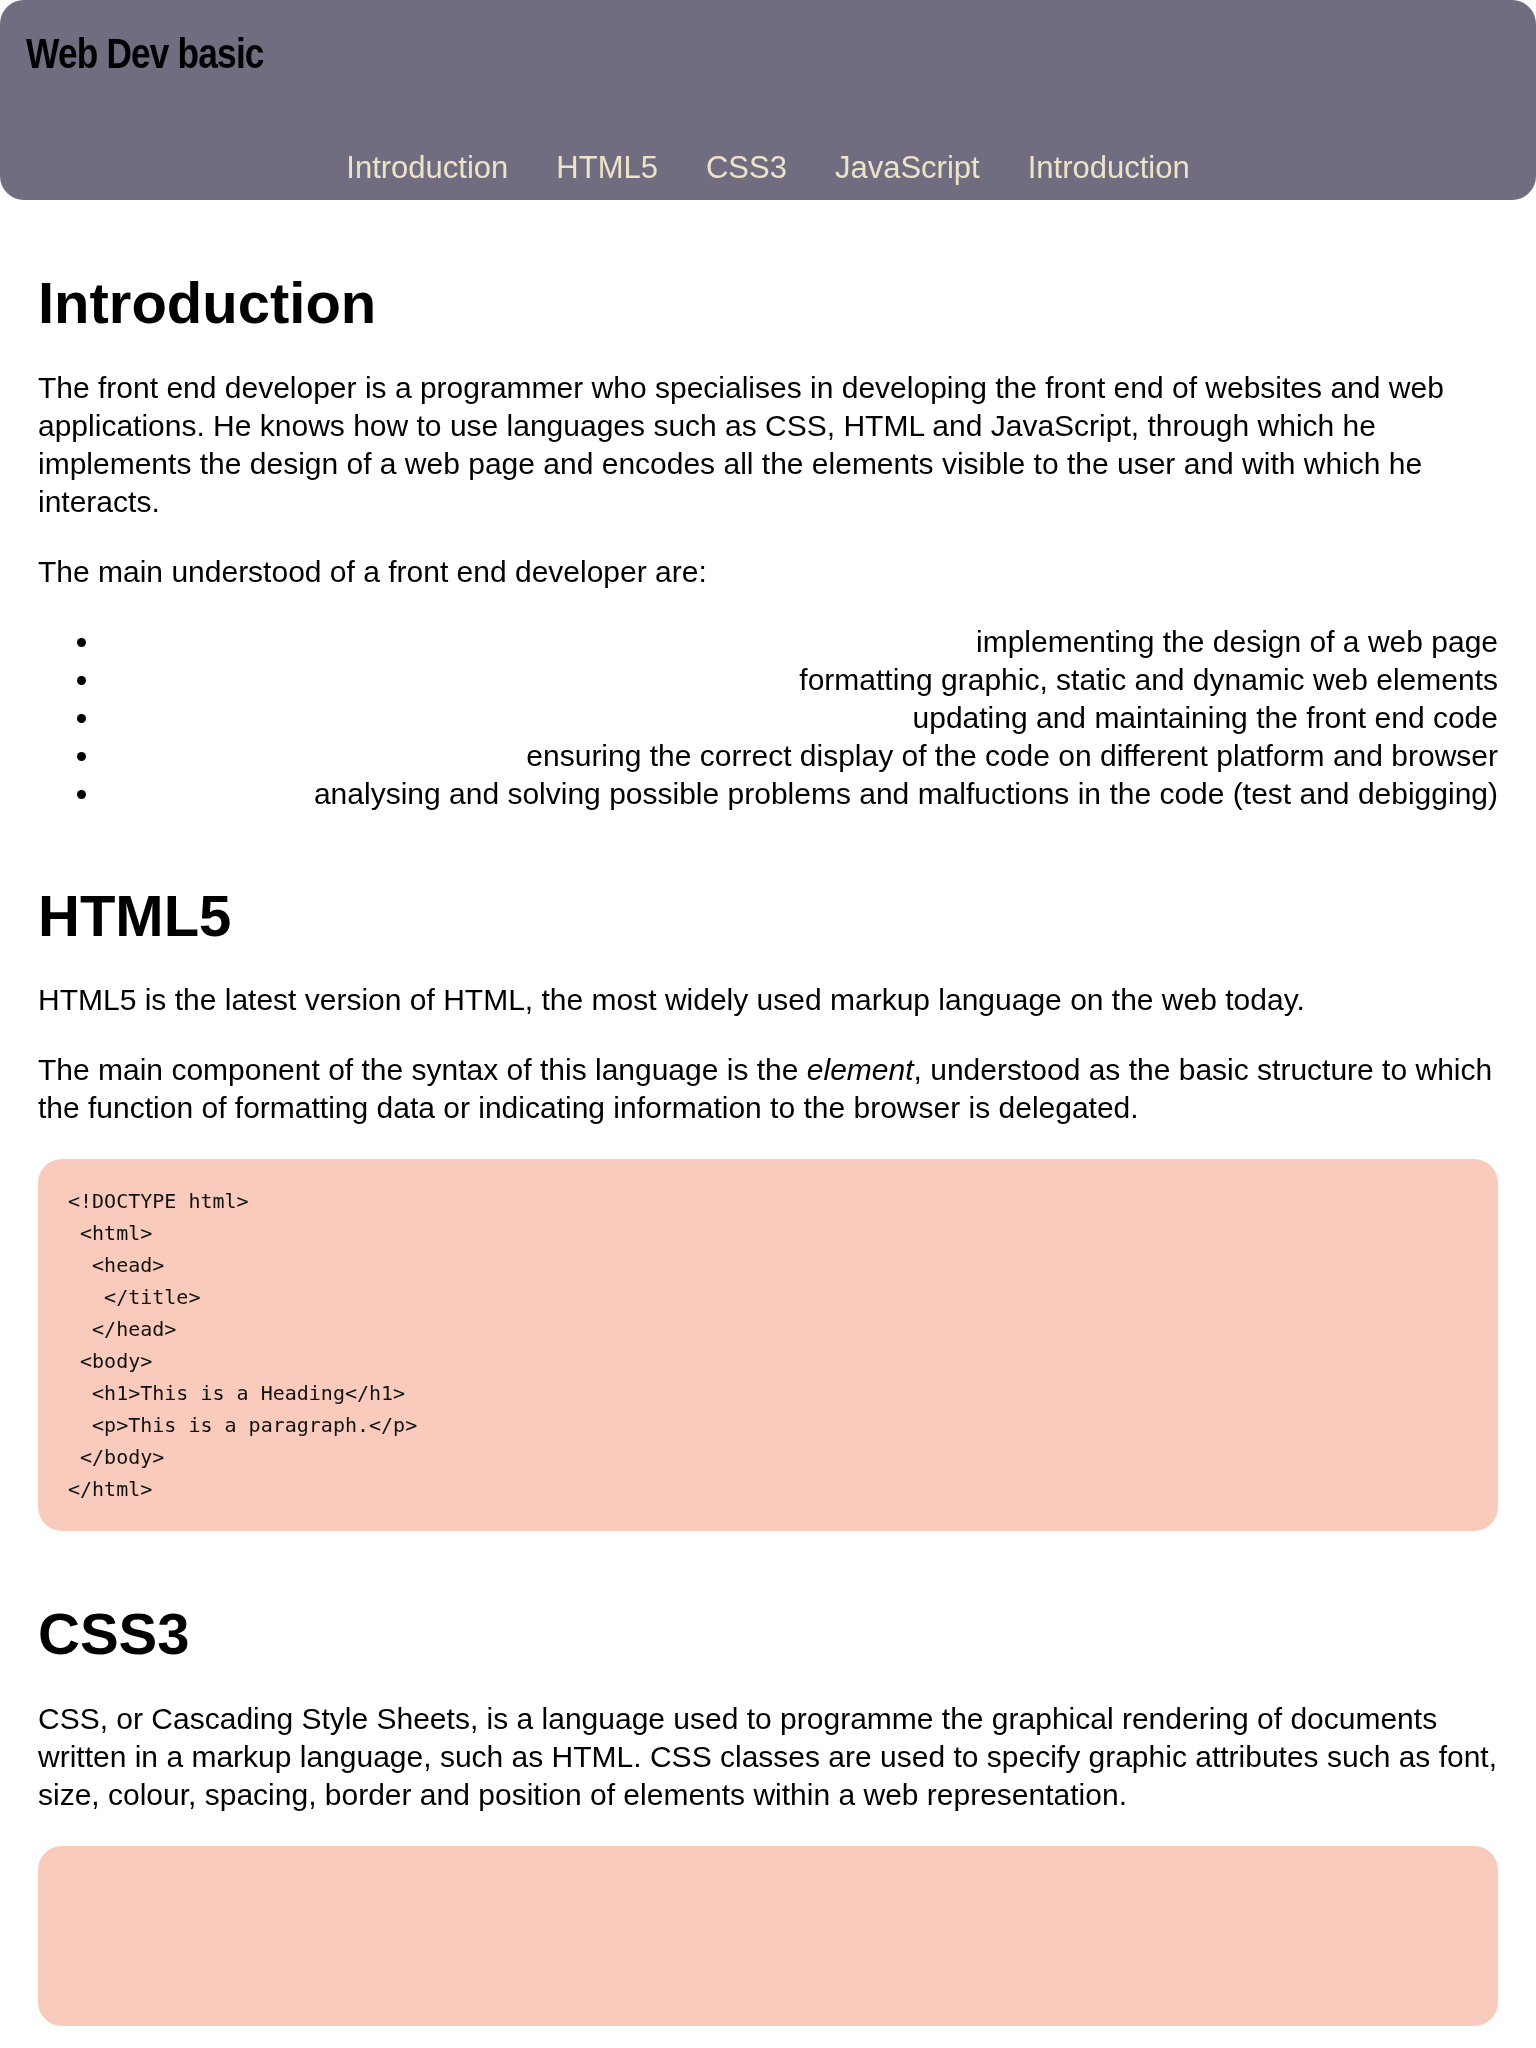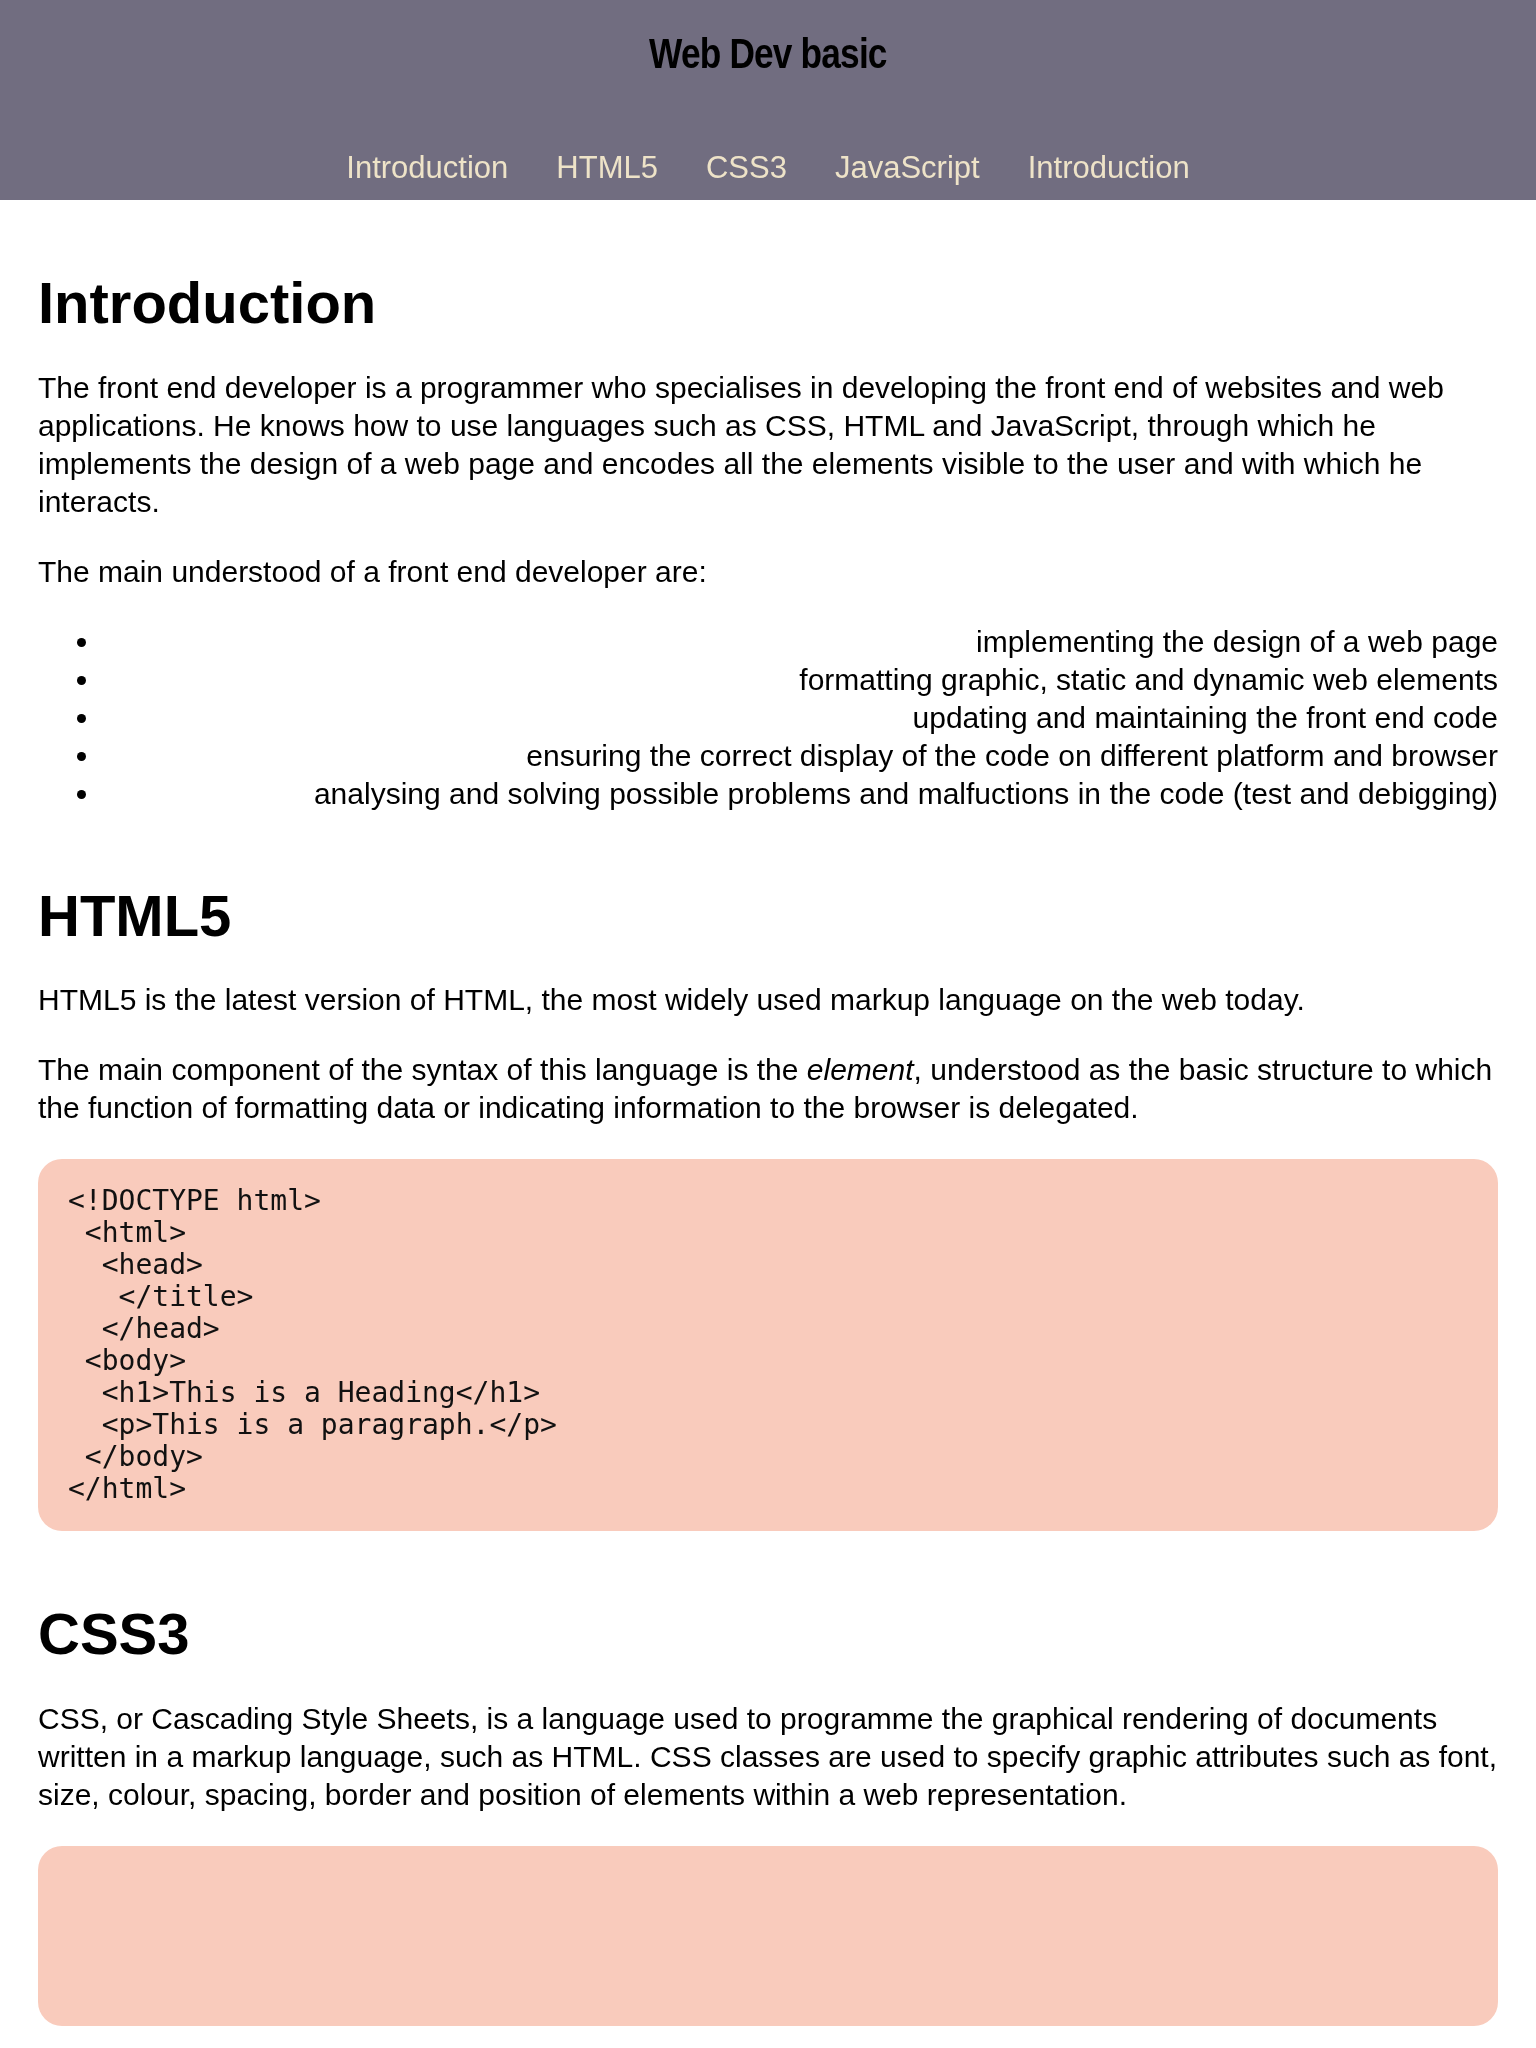--- a/index.html
+++ b/index.html
@@ -19,7 +19,7 @@
     width: 100%;
     height: 200px;
     background: #716d80;
-    text-align: center;
+    border-radius: 24px;
   }
   .site-title-wrap {
     margin: 0;

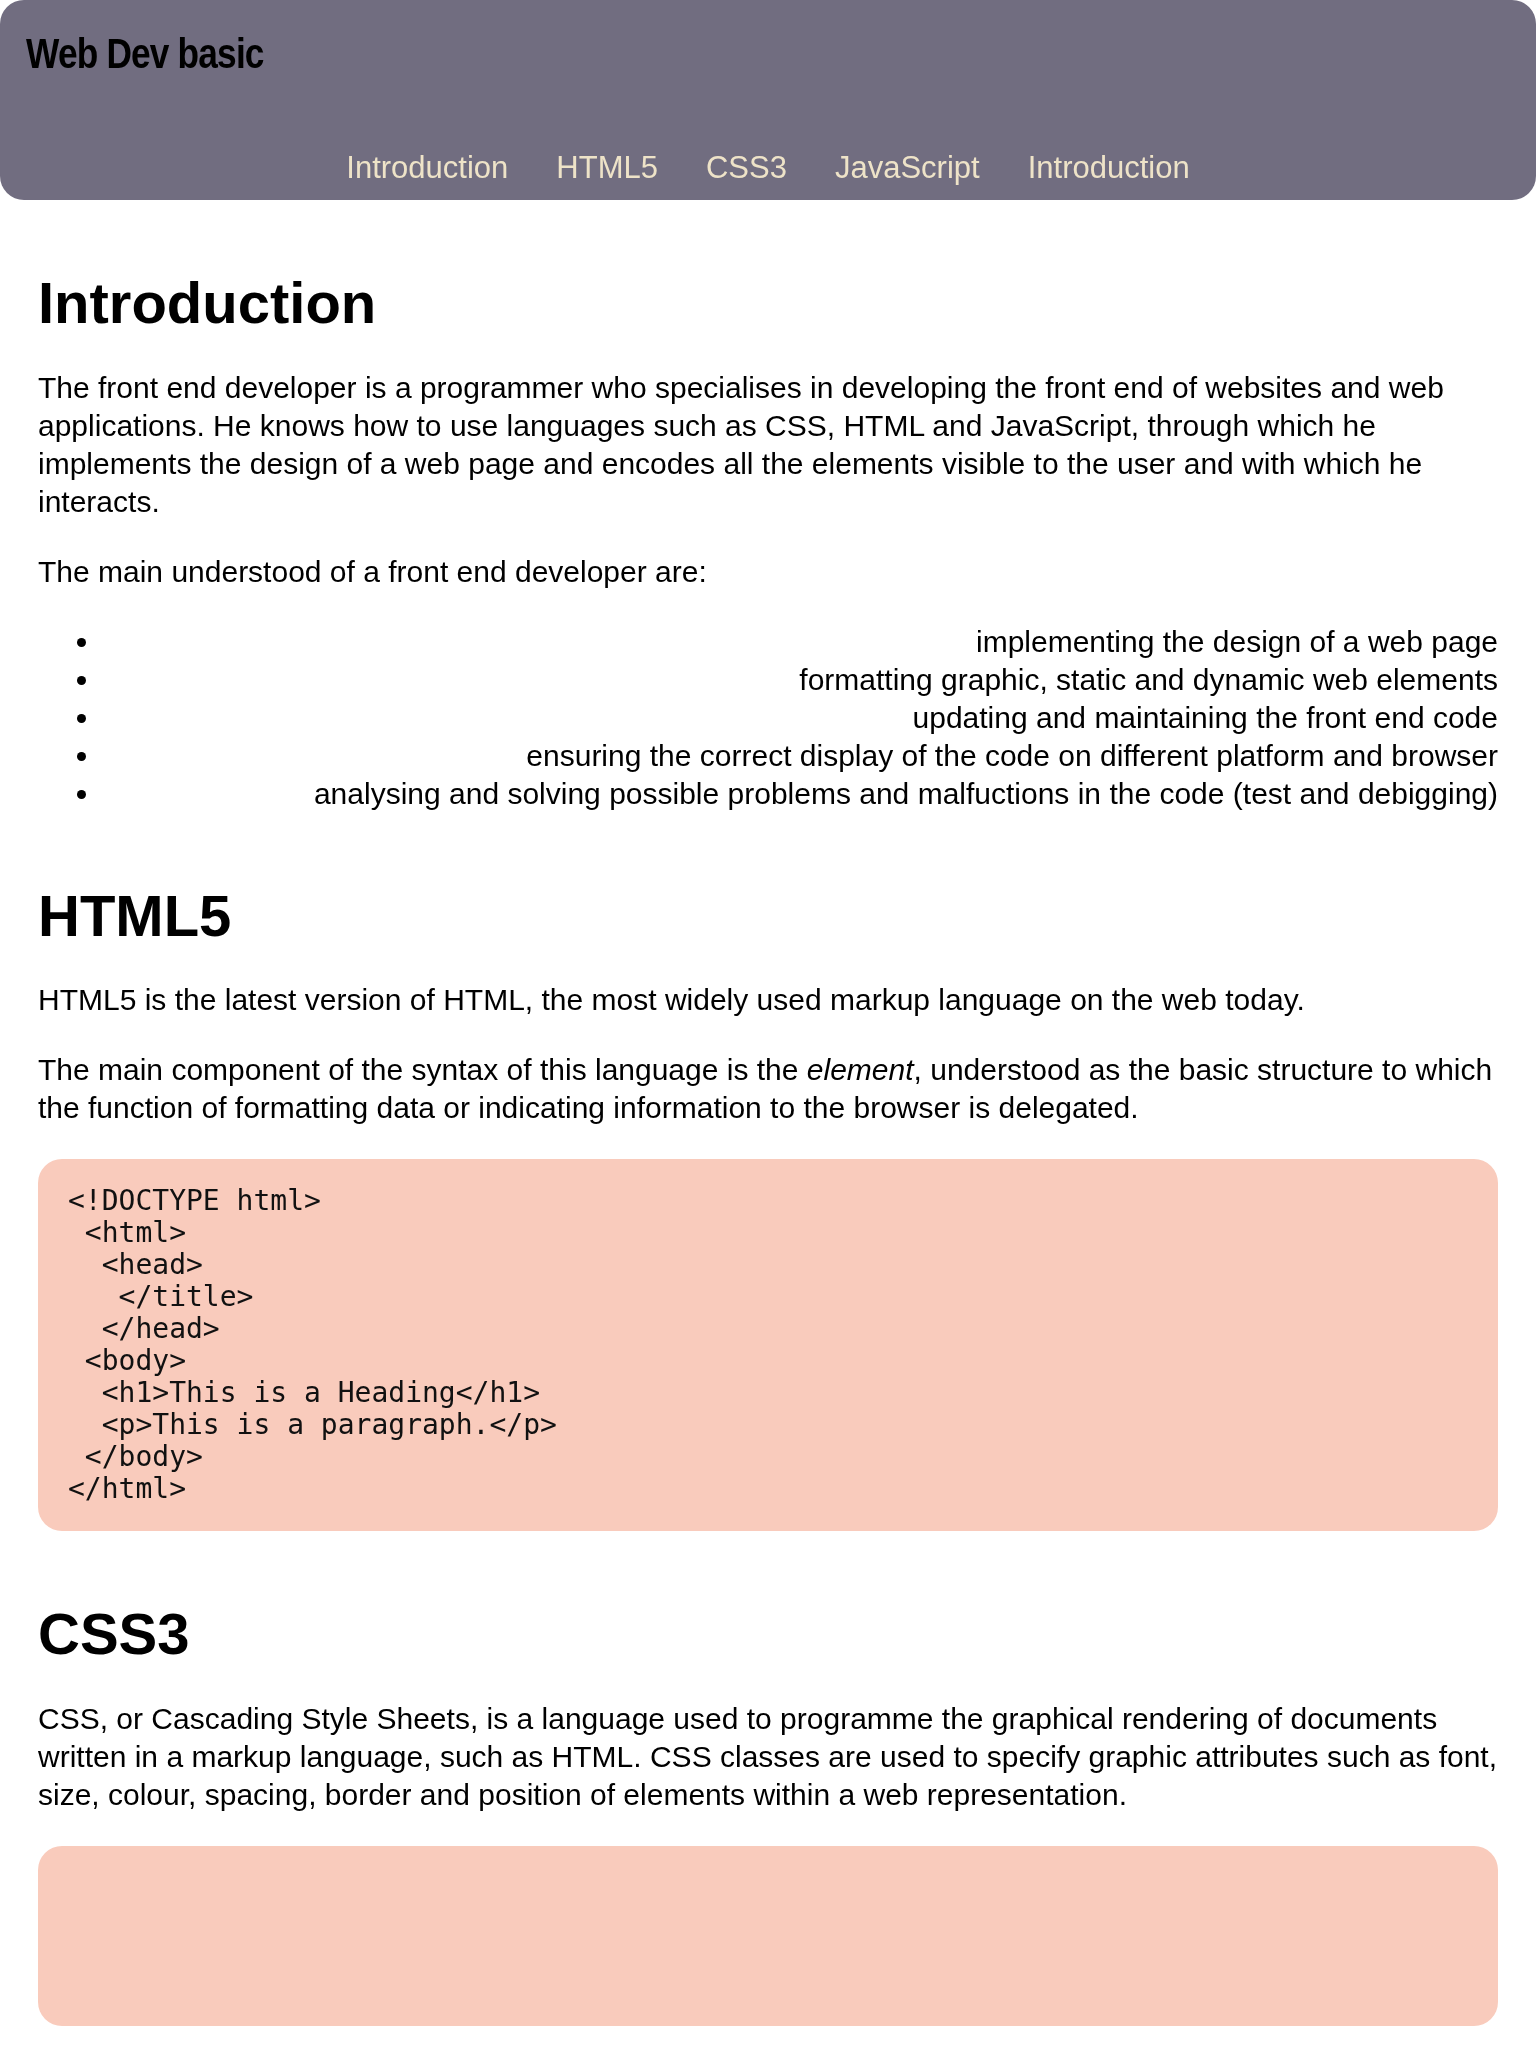--- a/index.html
+++ b/index.html
@@ -83,7 +83,7 @@
   .code-block pre {
     margin: 0;
     font-family: "DejaVu Sans Mono", monospace;
-    font-size: 28px;
+    font-size: 20px;
     line-height: 32px;
     white-space: pre;
     color: #111111;

